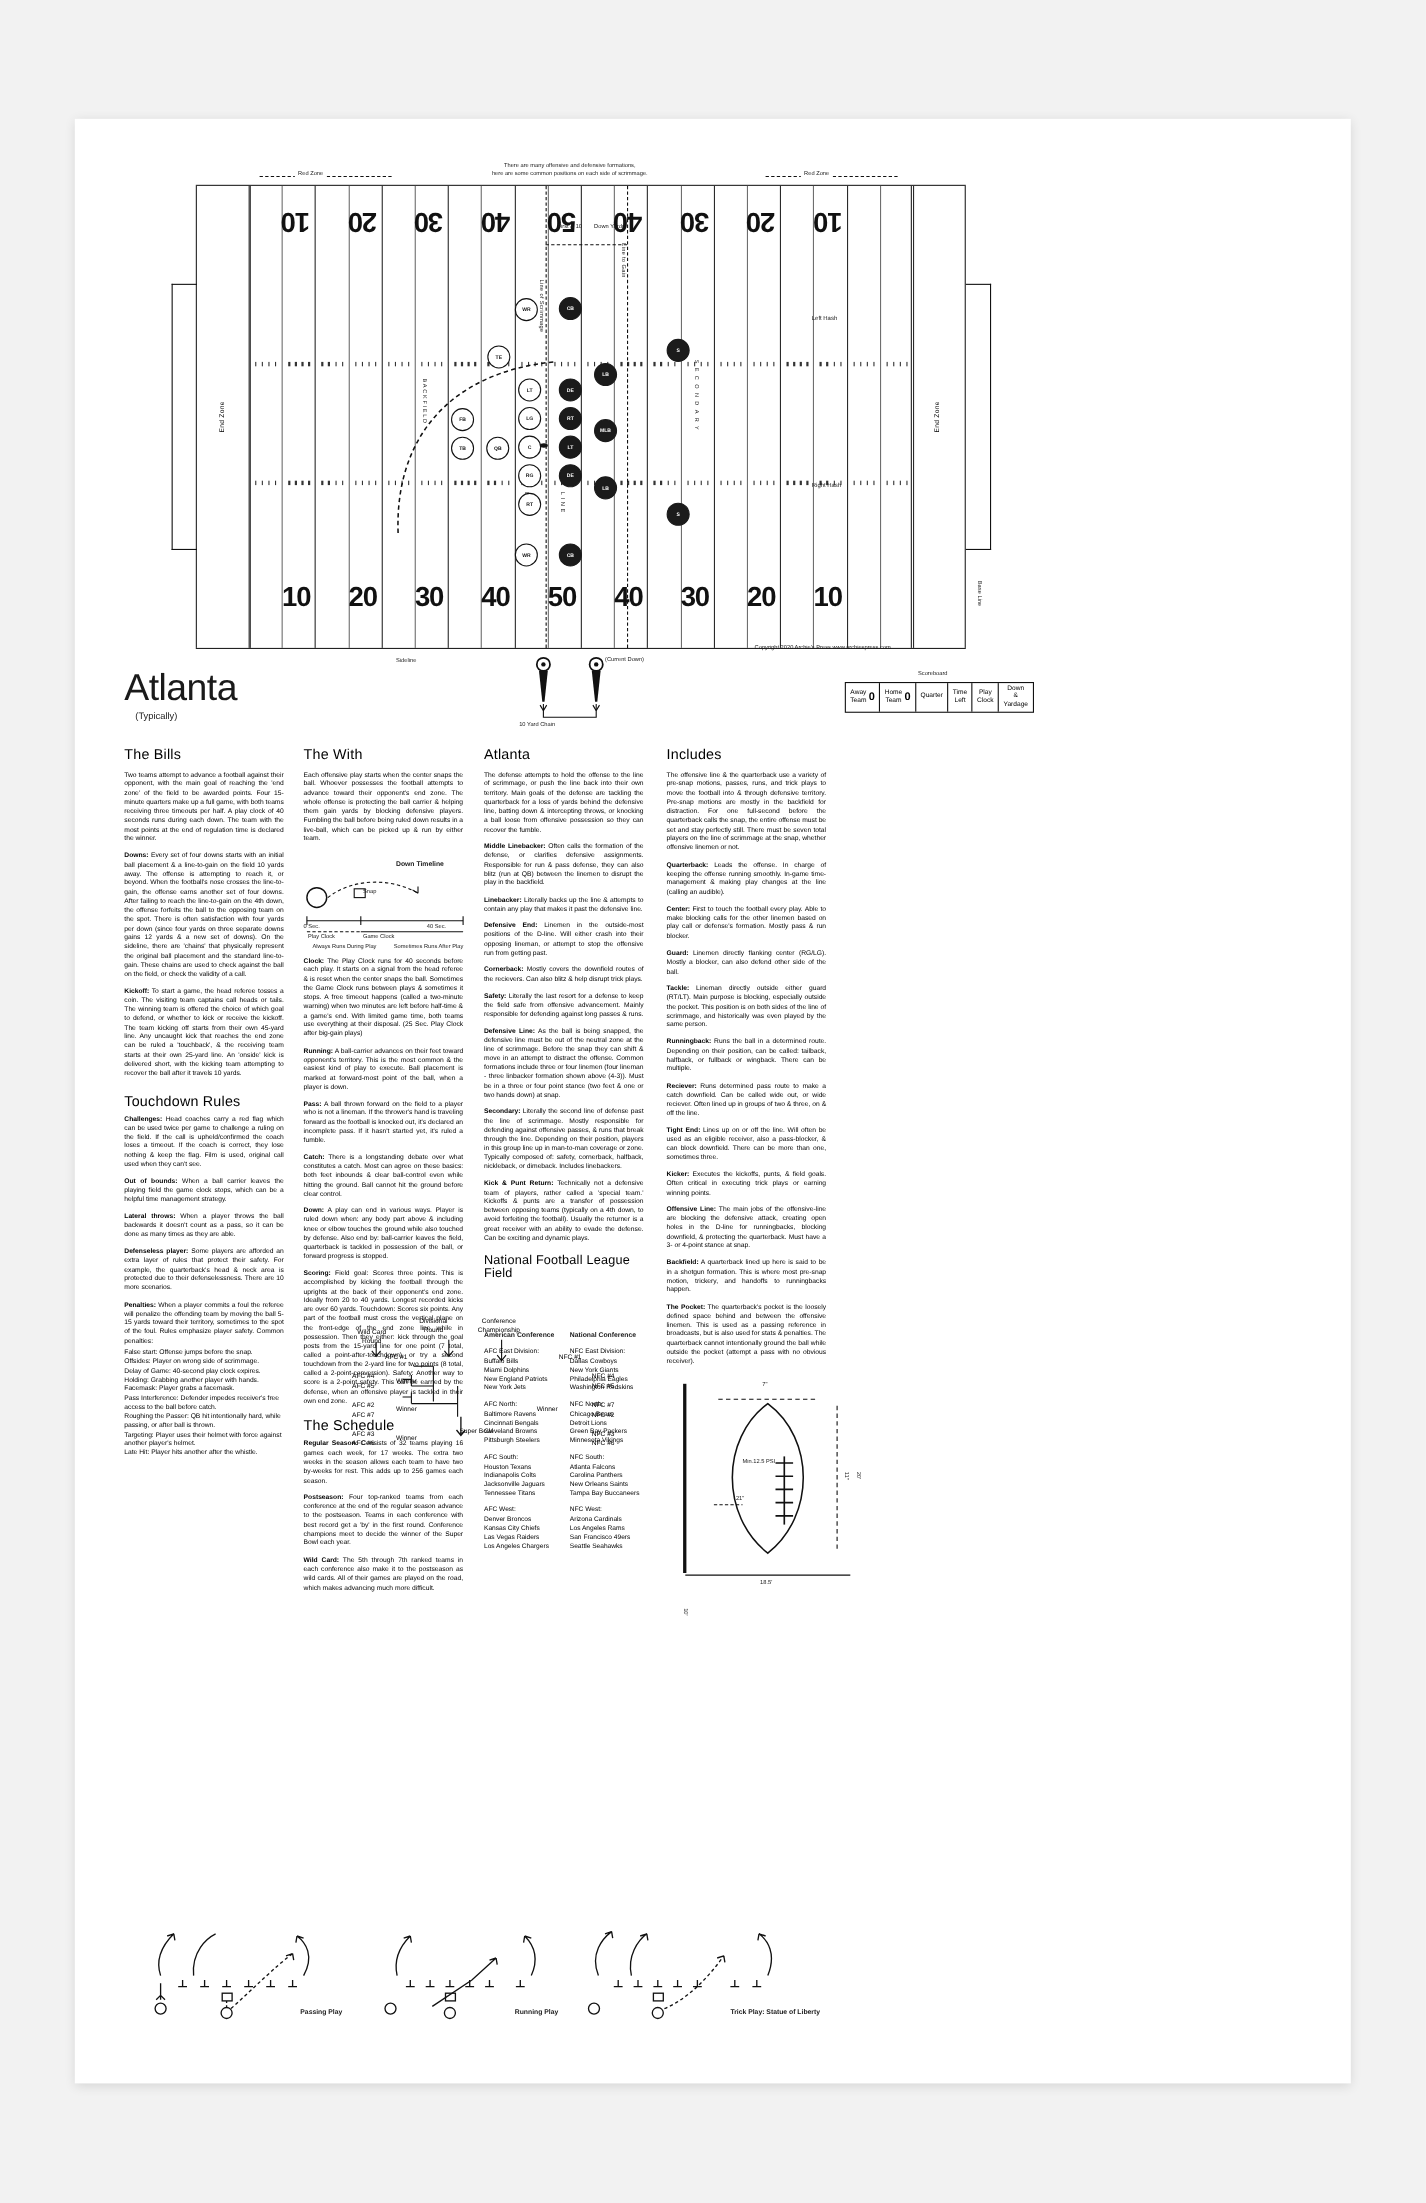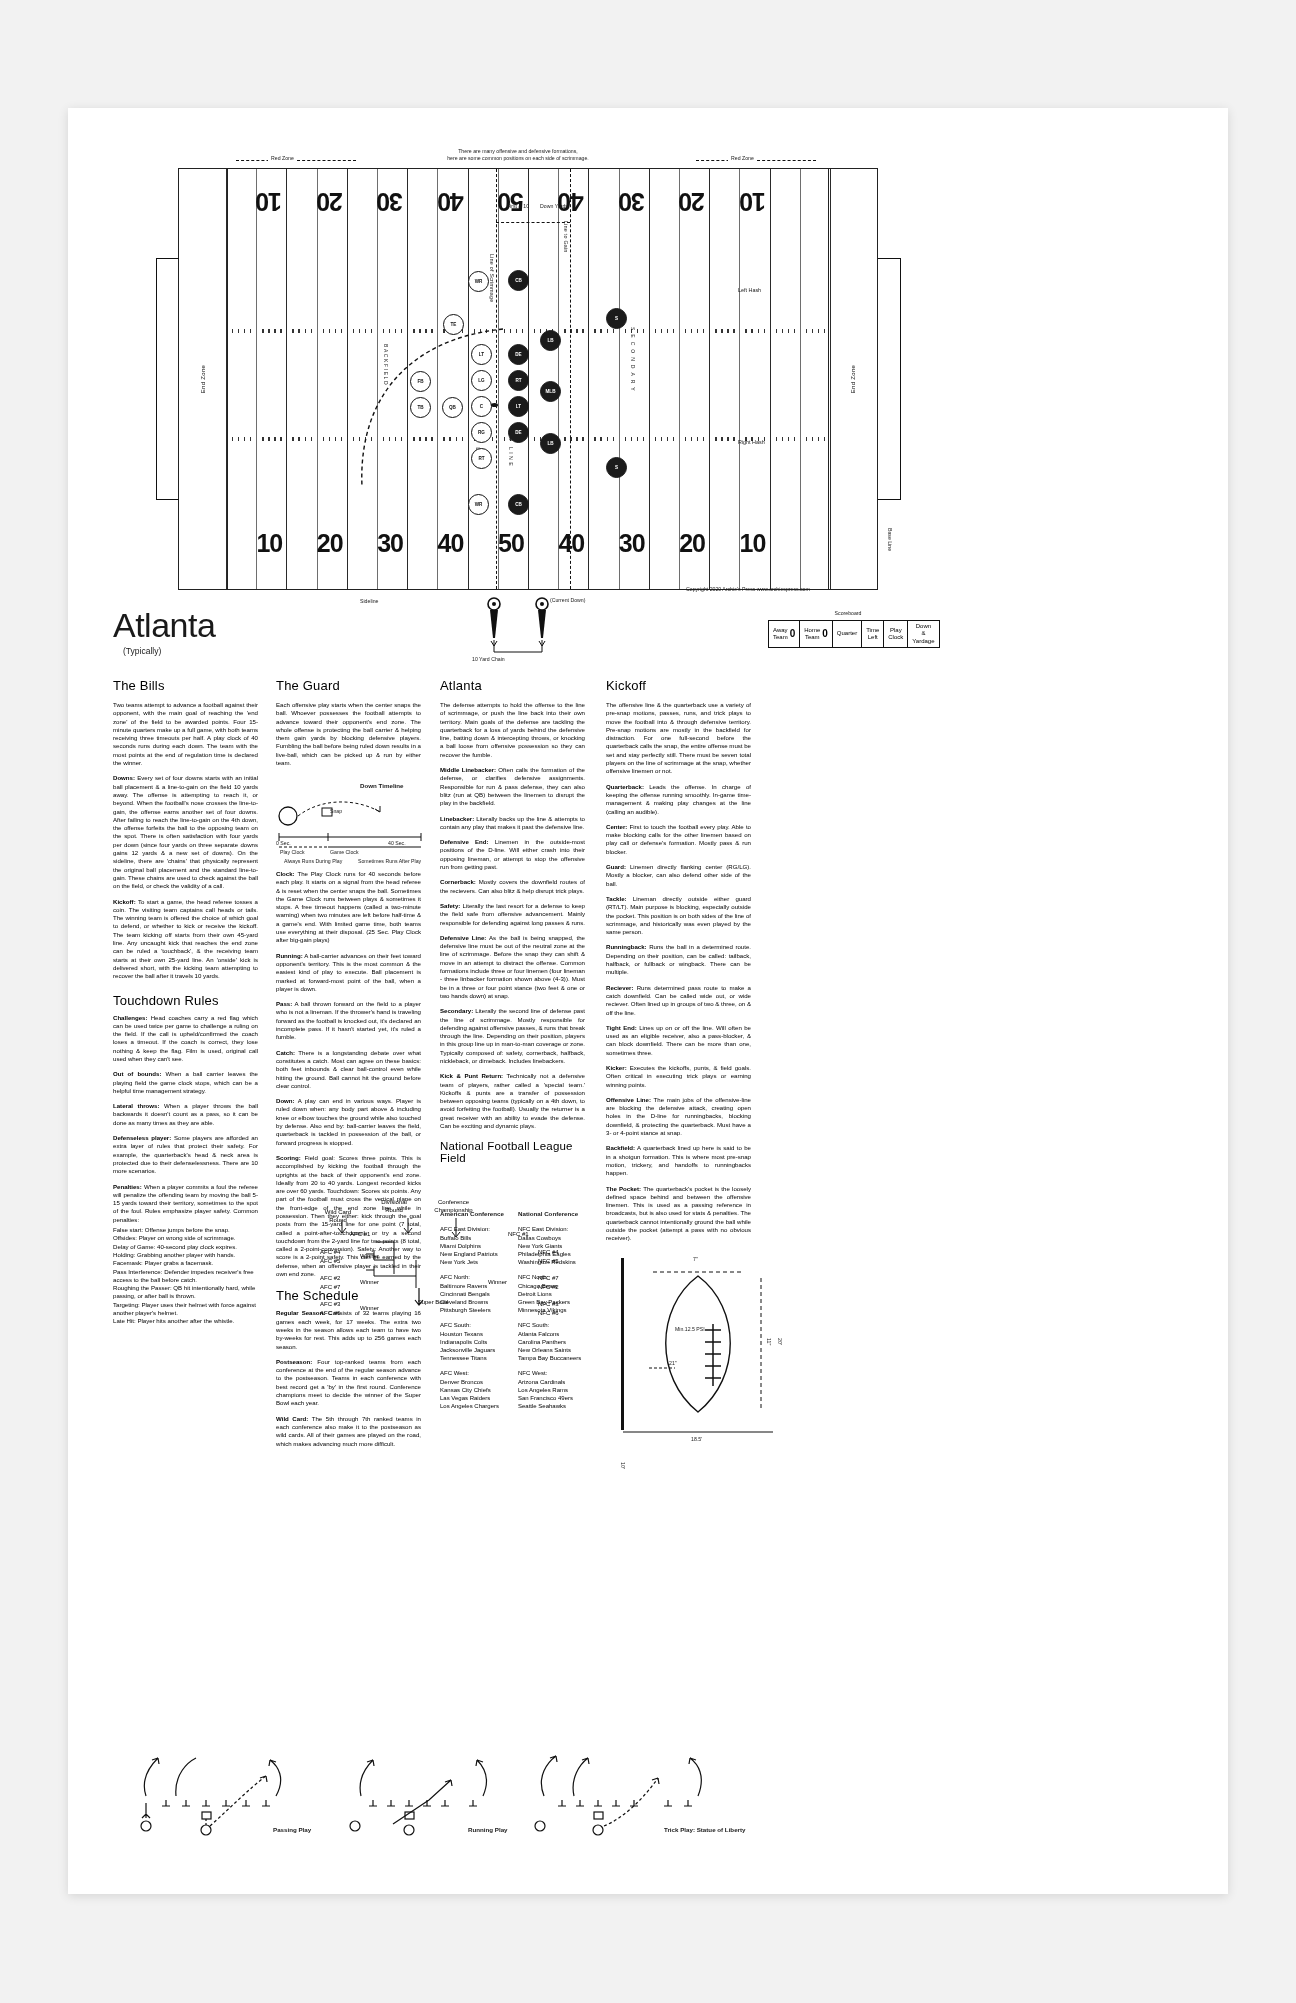--- a/index.html
+++ b/index.html
@@ -403,7 +403,7 @@
   </div>
 
   <div class="col" style="left:208px;top:570px;">
-    <div class="h2">The Guard</div>
+    <div class="h2">The With</div>
     <p class="body p" style="margin-top:8px;">Each offensive play starts when the center snaps the ball. Whoever possesses the football attempts to advance toward their opponent's end zone. The whole offense is protecting the ball carrier &amp; helping them gain yards by blocking defensive players. Fumbling the ball before being ruled down results in a live-ball, which can be picked up &amp; run by either team.</p>
   </div>
 

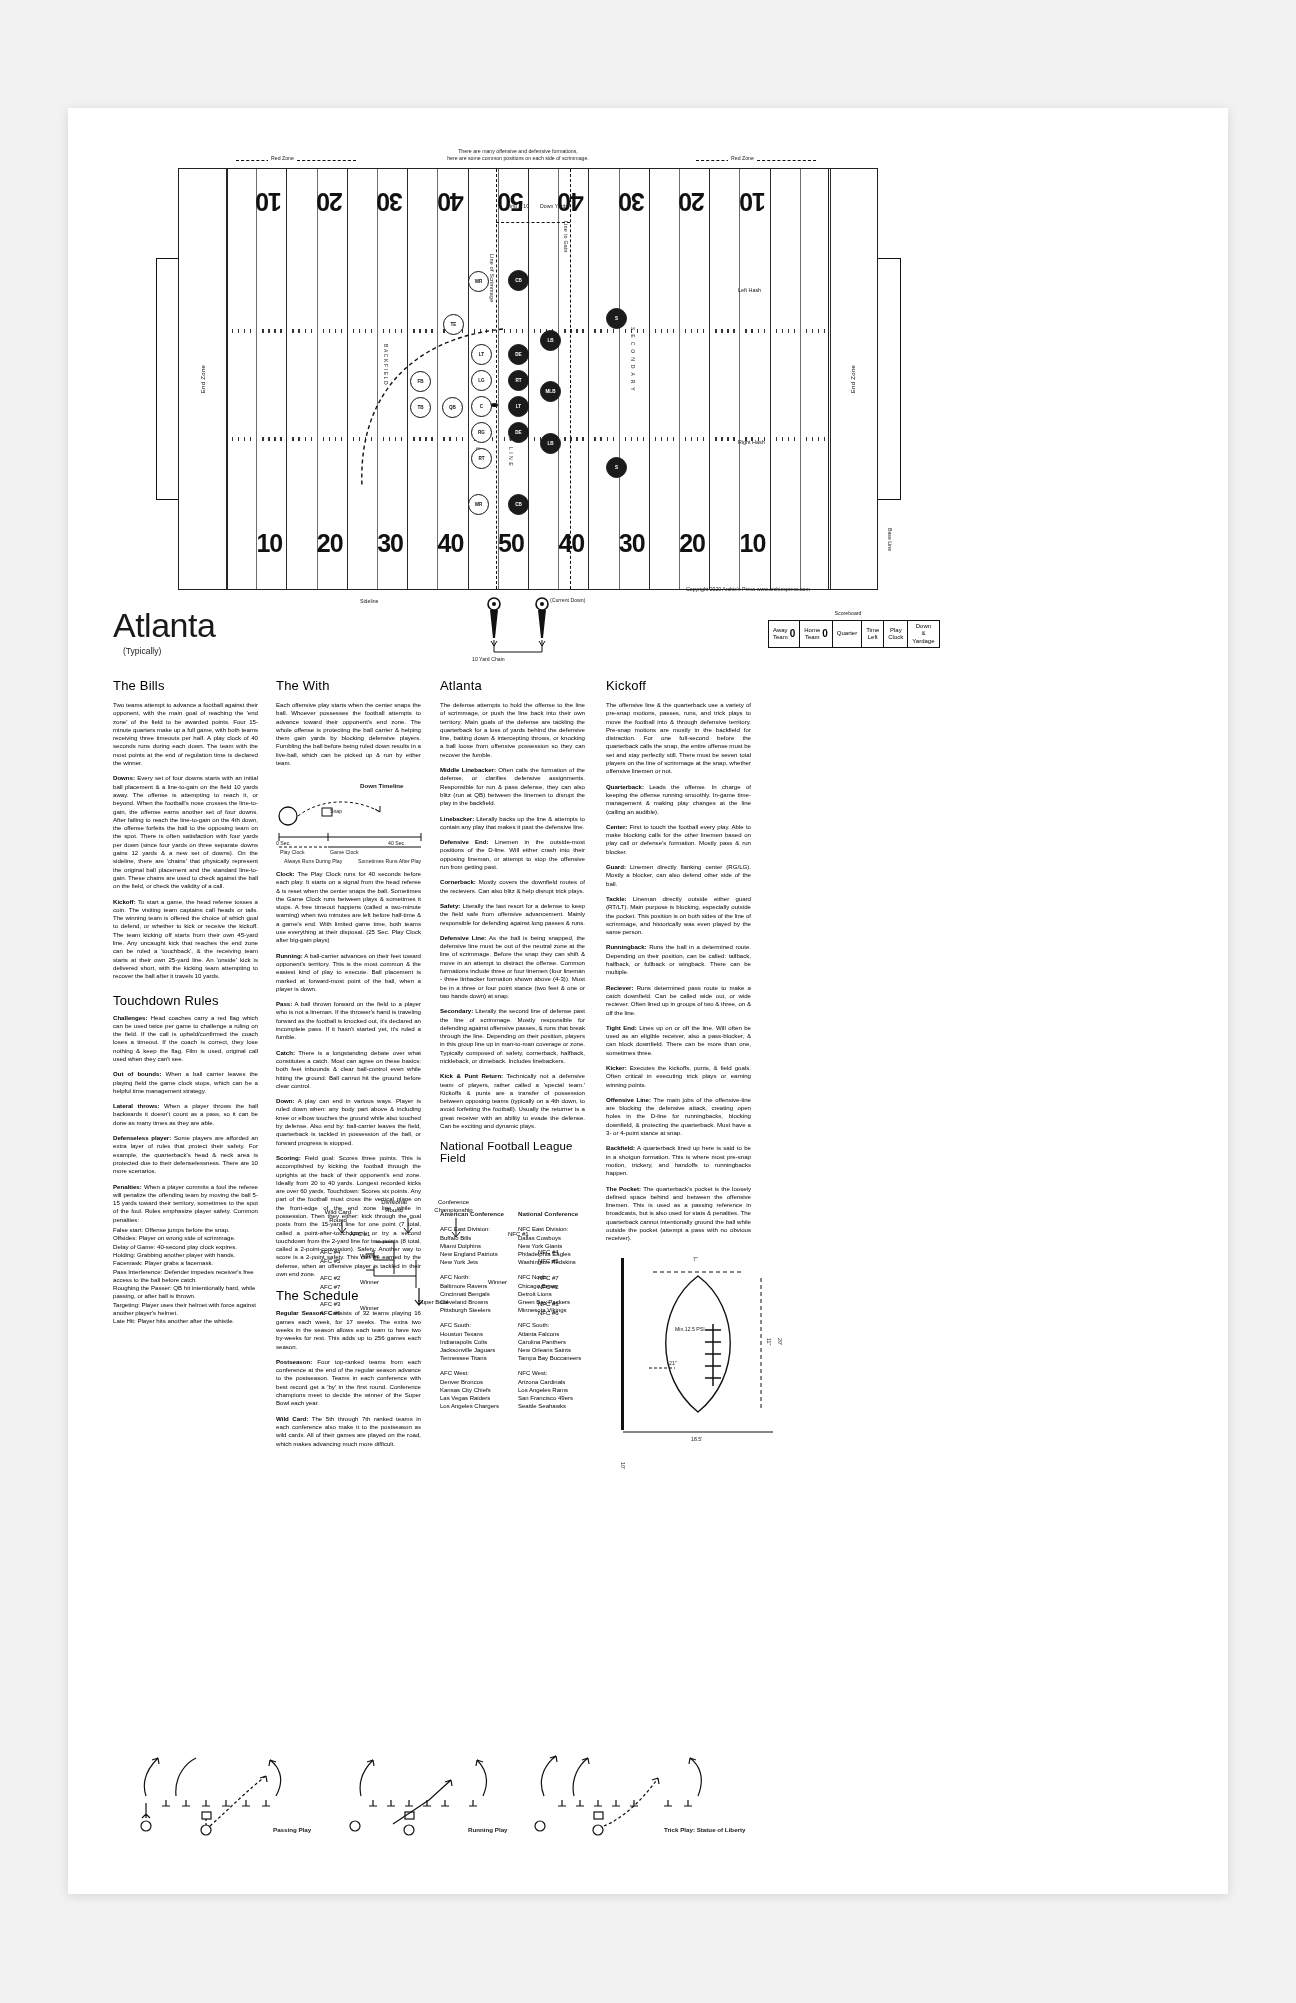--- a/index.html
+++ b/index.html
@@ -560,7 +560,7 @@
   </div>
 
   <div class="col" style="left:538px;top:570px;">
-    <div class="h2">Kickoff</div>
+    <div class="h2">Includes</div>
     <p class="body p" style="margin-top:8px;">The offensive line &amp; the quarterback use a variety of pre-snap motions, passes, runs, and trick plays to move the football into &amp; through defensive territory. Pre-snap motions are mostly in the backfield for distraction. For one full-second before the quarterback calls the snap, the entire offense must be set and stay perfectly still. There must be seven total players on the line of scrimmage at the snap, whether offensive linemen or not.</p>
     <div id="offenseItems">
           <p class="body p"><span class="b">Quarterback:</span><span> Leads the offense. In charge of keeping the offense running smoothly. In-game time-management &amp; making play changes at the line (calling an audible).</span></p>

